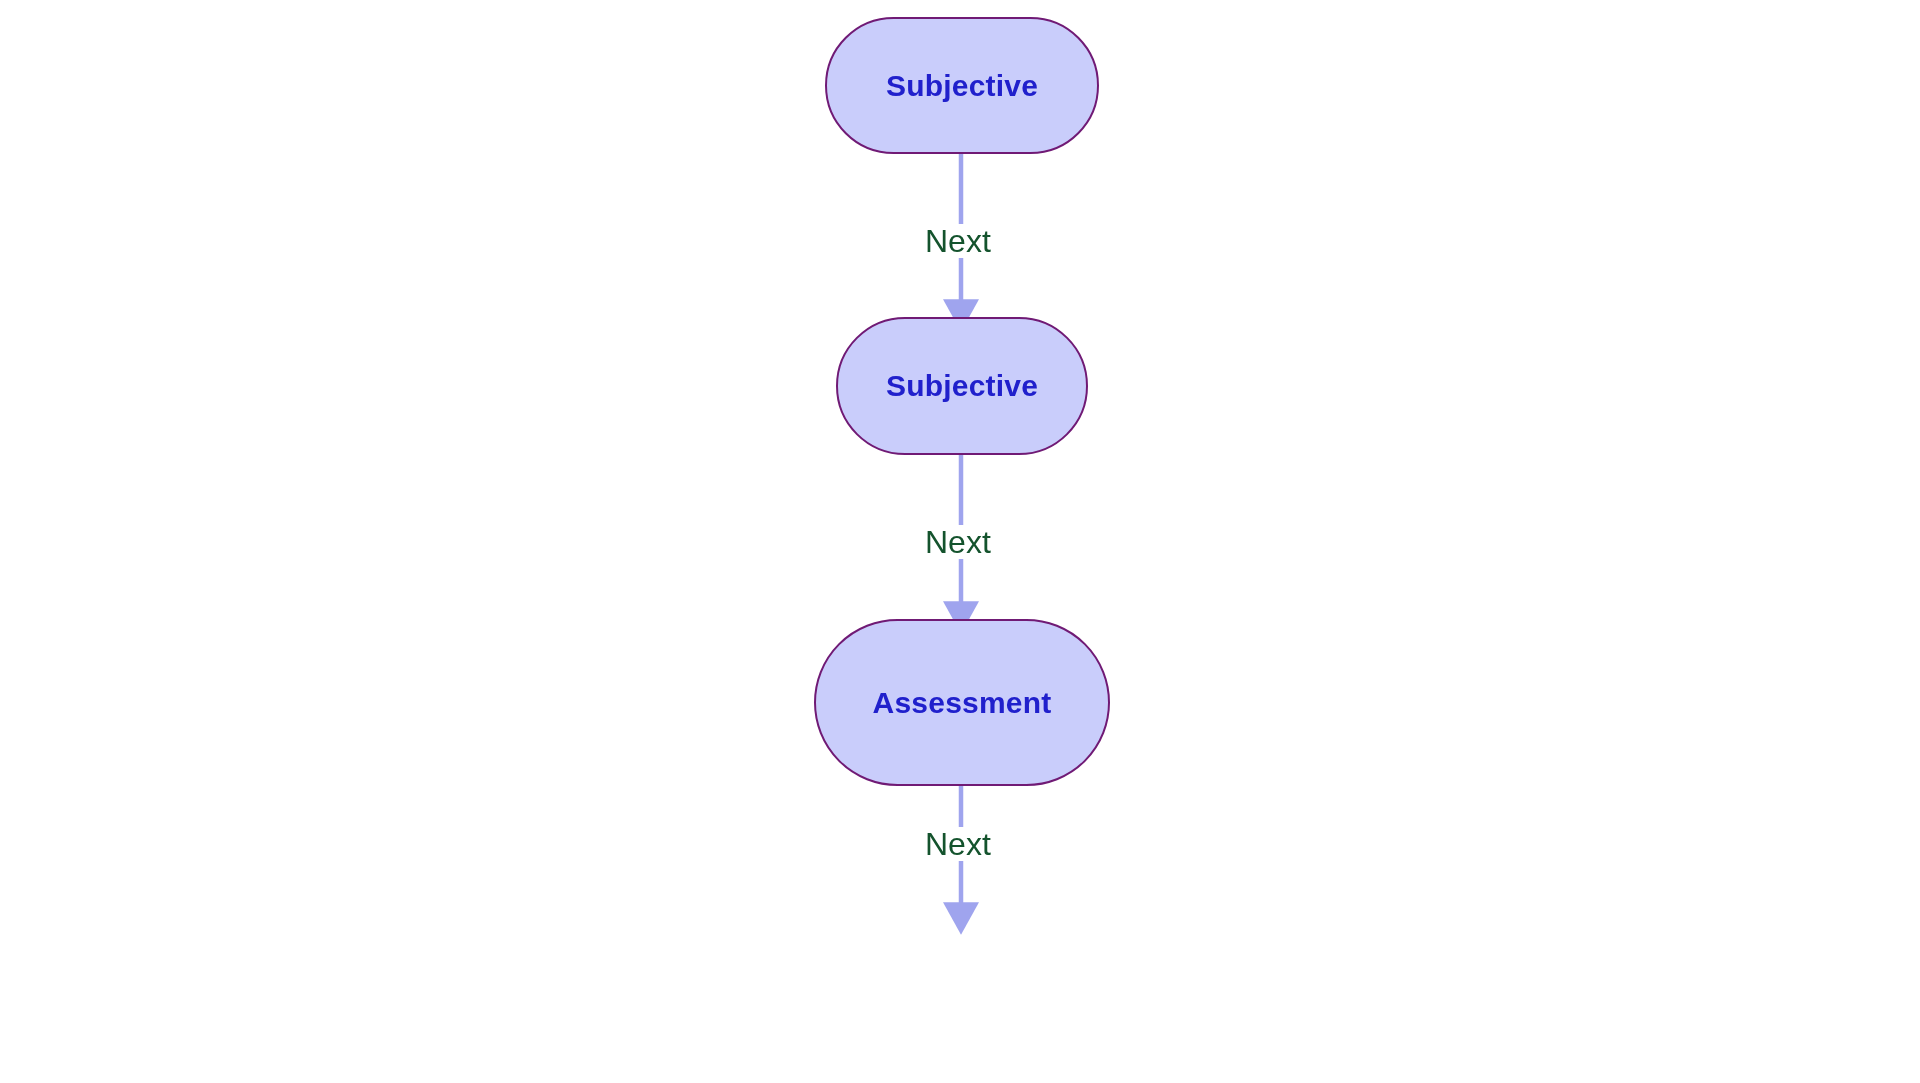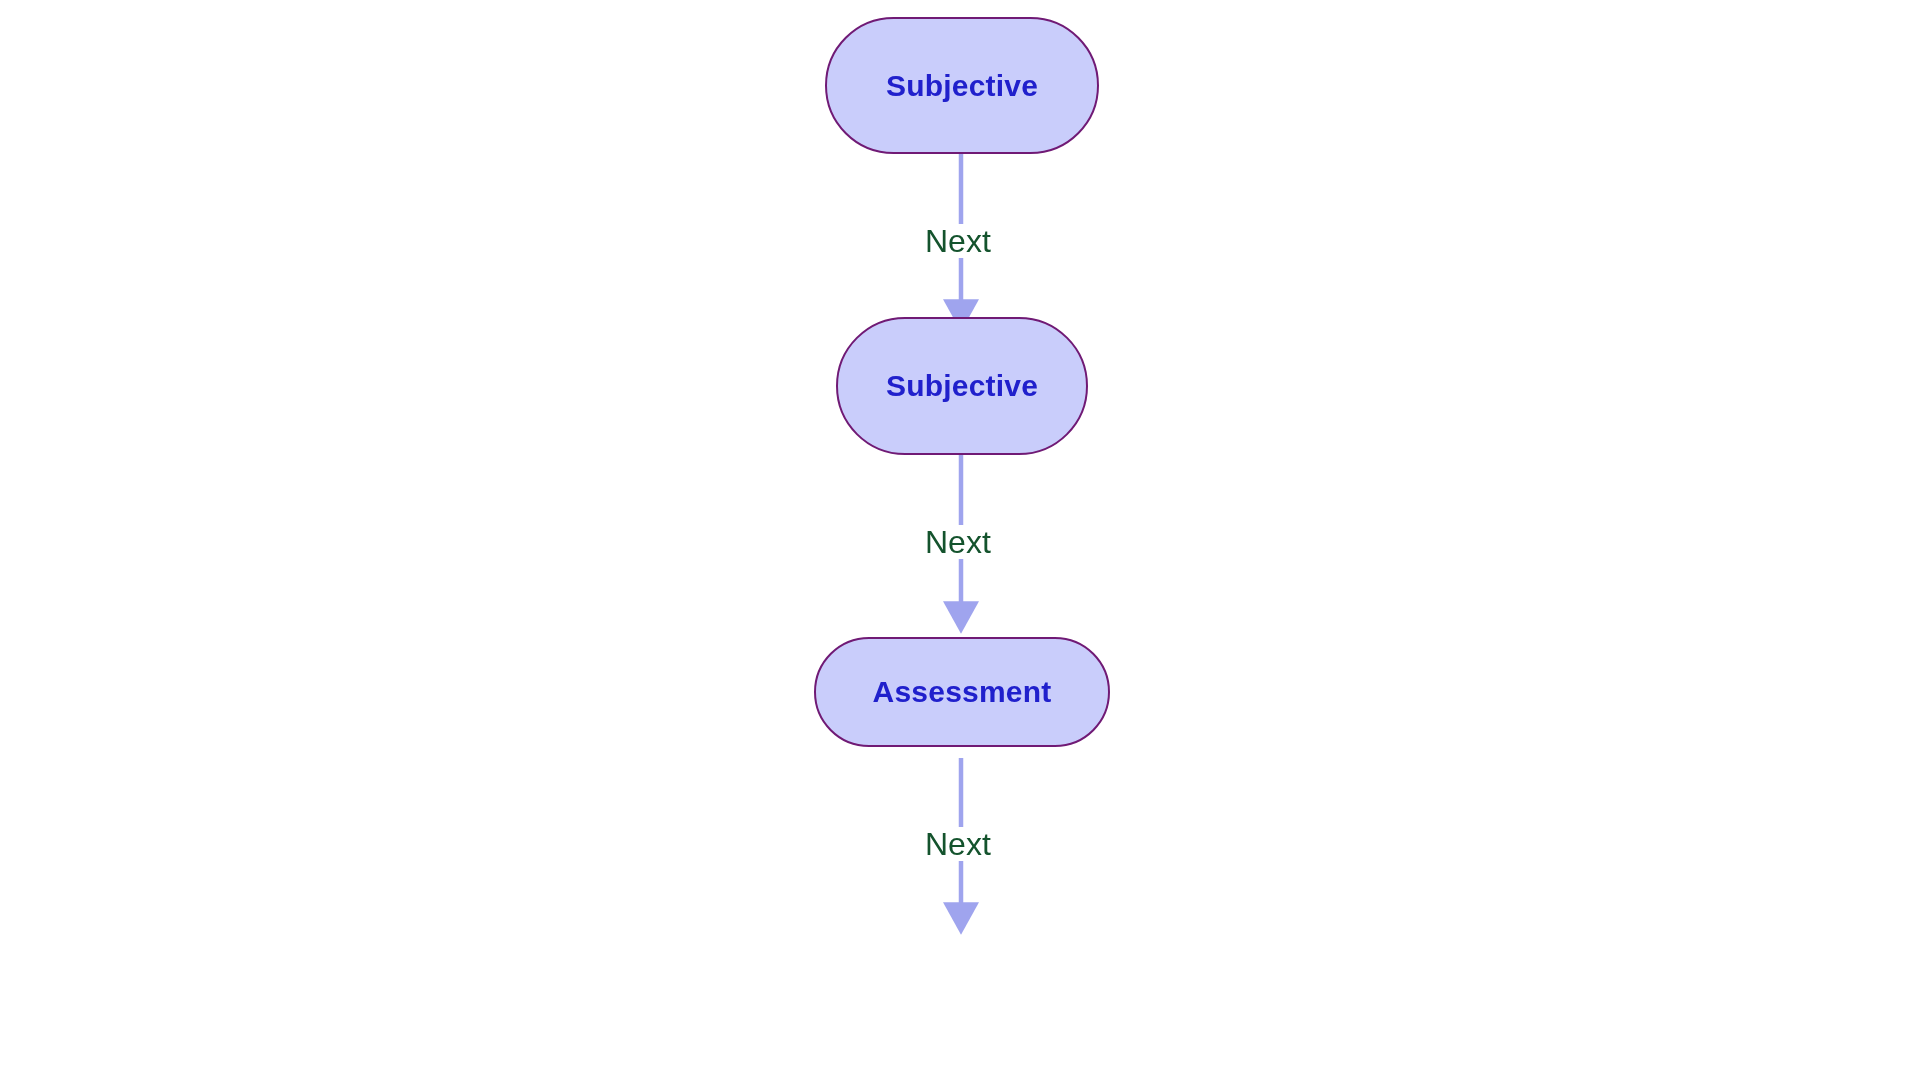--- a/index.html
+++ b/index.html
@@ -57,7 +57,7 @@
 
   #node-subjective  { left: 825px;  top: 17px;  width: 274px; height: 137px; }
   #node-objective   { left: 836px;  top: 317px; width: 252px; height: 138px; }
-  #node-assessment  { left: 814px;  top: 637px; width: 296px; height: 110px; }
+  #node-assessment  { left: 814px;  top: 619px; width: 296px; height: 167px; }
   #node-plan        { left: 879px;  top: 920px; width: 166px; height: 141px; }
 
   

